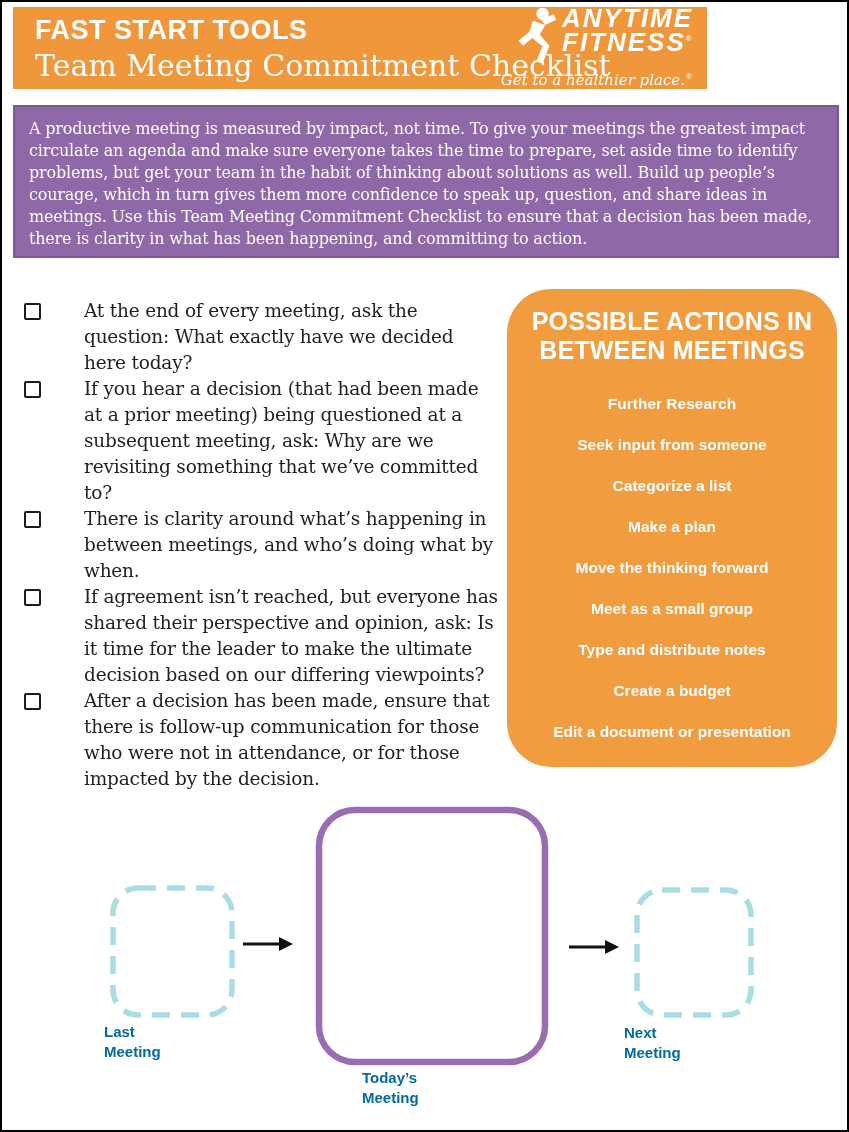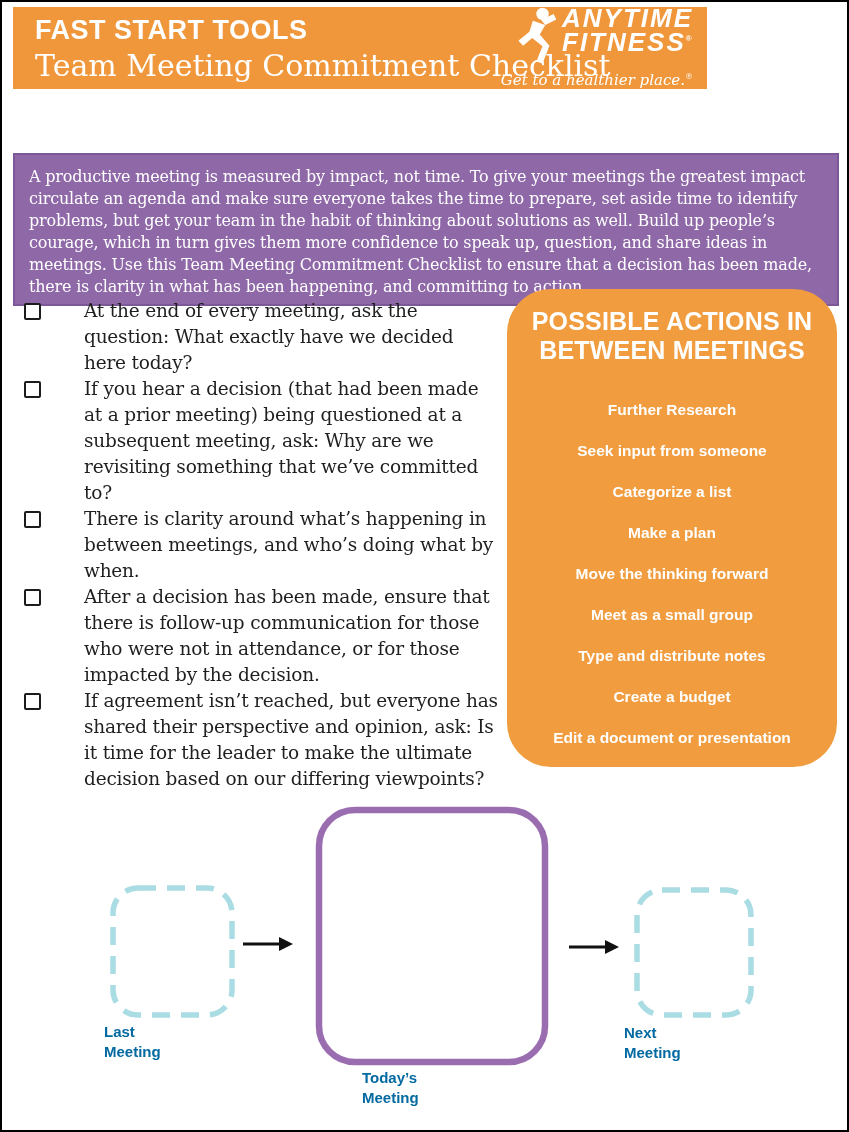--- a/index.html
+++ b/index.html
@@ -26,7 +26,7 @@
     position:absolute;left:11px;top:103px;width:826px;height:153px;
     background:#8F68A8;border:2px solid #7d5898;box-sizing:border-box;
     padding:11px 16px 0 14px;color:#fff;
-    font:400 16px/22px "DejaVu Serif",serif;letter-spacing:-.2px;margin-top:48px;
+    font:400 16px/22px "DejaVu Serif",serif;letter-spacing:-.2px;
   }
   
   .checklist{position:absolute;left:20px;top:296px;width:476px;color:#1f1f1f;}

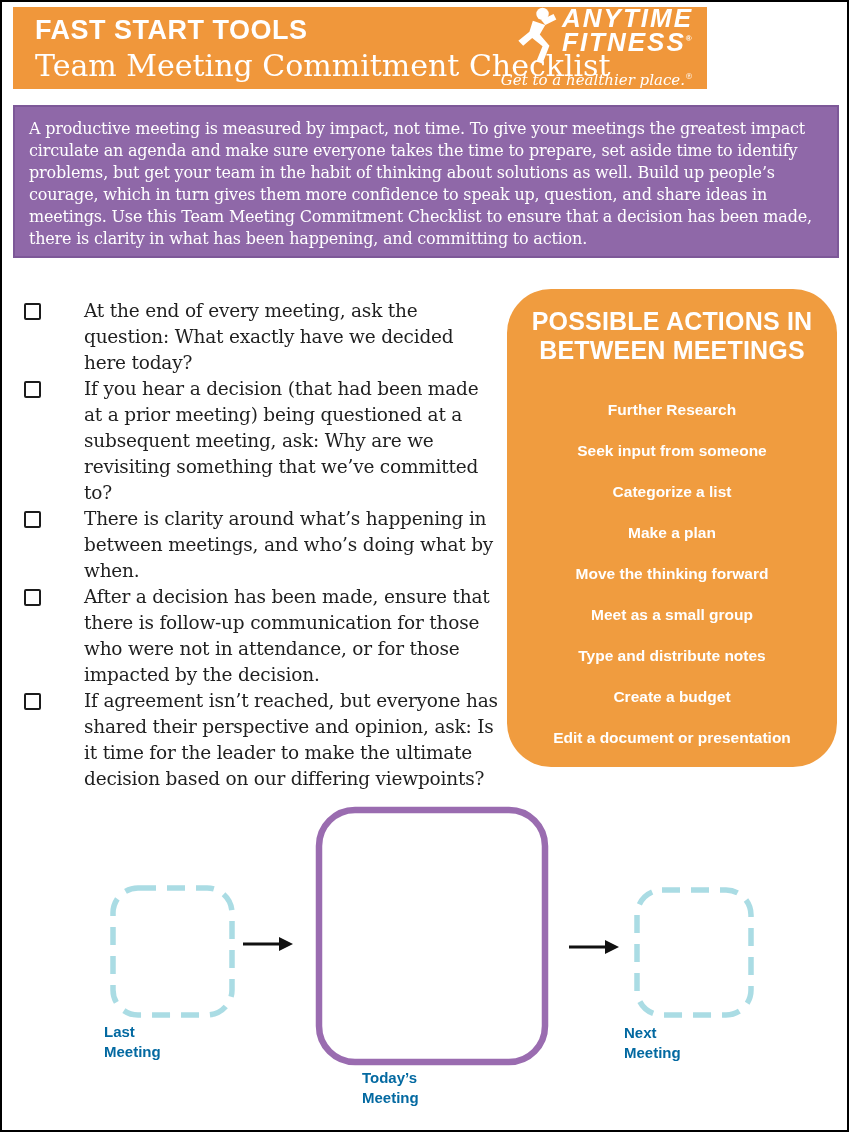--- a/index.html
+++ b/index.html
@@ -49,7 +49,7 @@
     font:800 25px/1.16 "Liberation Sans",sans-serif;letter-spacing:.2px;
   }
   .actions-list{
-    position:absolute;left:0;right:0;top:112px;
+    position:absolute;left:0;right:0;top:106px;
     display:flex;flex-direction:column;gap:23px;align-items:center;
   }
   .action-item{font:700 15.5px/18px "Liberation Sans",sans-serif;text-align:center;}

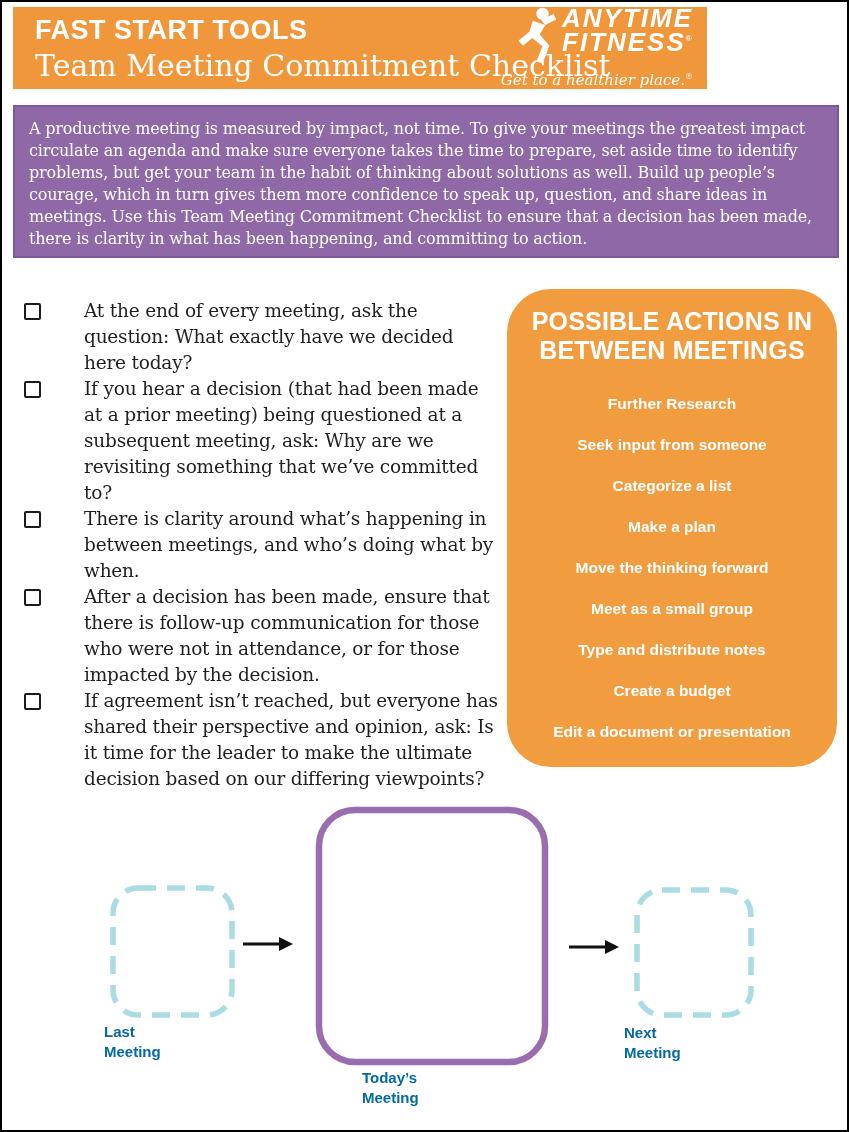--- a/index.html
+++ b/index.html
@@ -105,11 +105,11 @@
     </div>
     <div class="check-row">
       <span class="checkbox"></span>
-      <span class="check-text">After a decision has been made, ensure that there is follow-up communication for those who were not in attendance, or for those impacted by the decision.</span>
+      <span class="check-text">If agreement isn’t reached, but everyone has shared their perspective and opinion, ask: Is it time for the leader to make the ultimate decision based on our differing viewpoints?</span>
     </div>
     <div class="check-row">
       <span class="checkbox"></span>
-      <span class="check-text">If agreement isn’t reached, but everyone has shared their perspective and opinion, ask: Is it time for the leader to make the ultimate decision based on our differing viewpoints?</span>
+      <span class="check-text">After a decision has been made, ensure that there is follow-up communication for those who were not in attendance, or for those impacted by the decision.</span>
     </div>
   </div>
 

